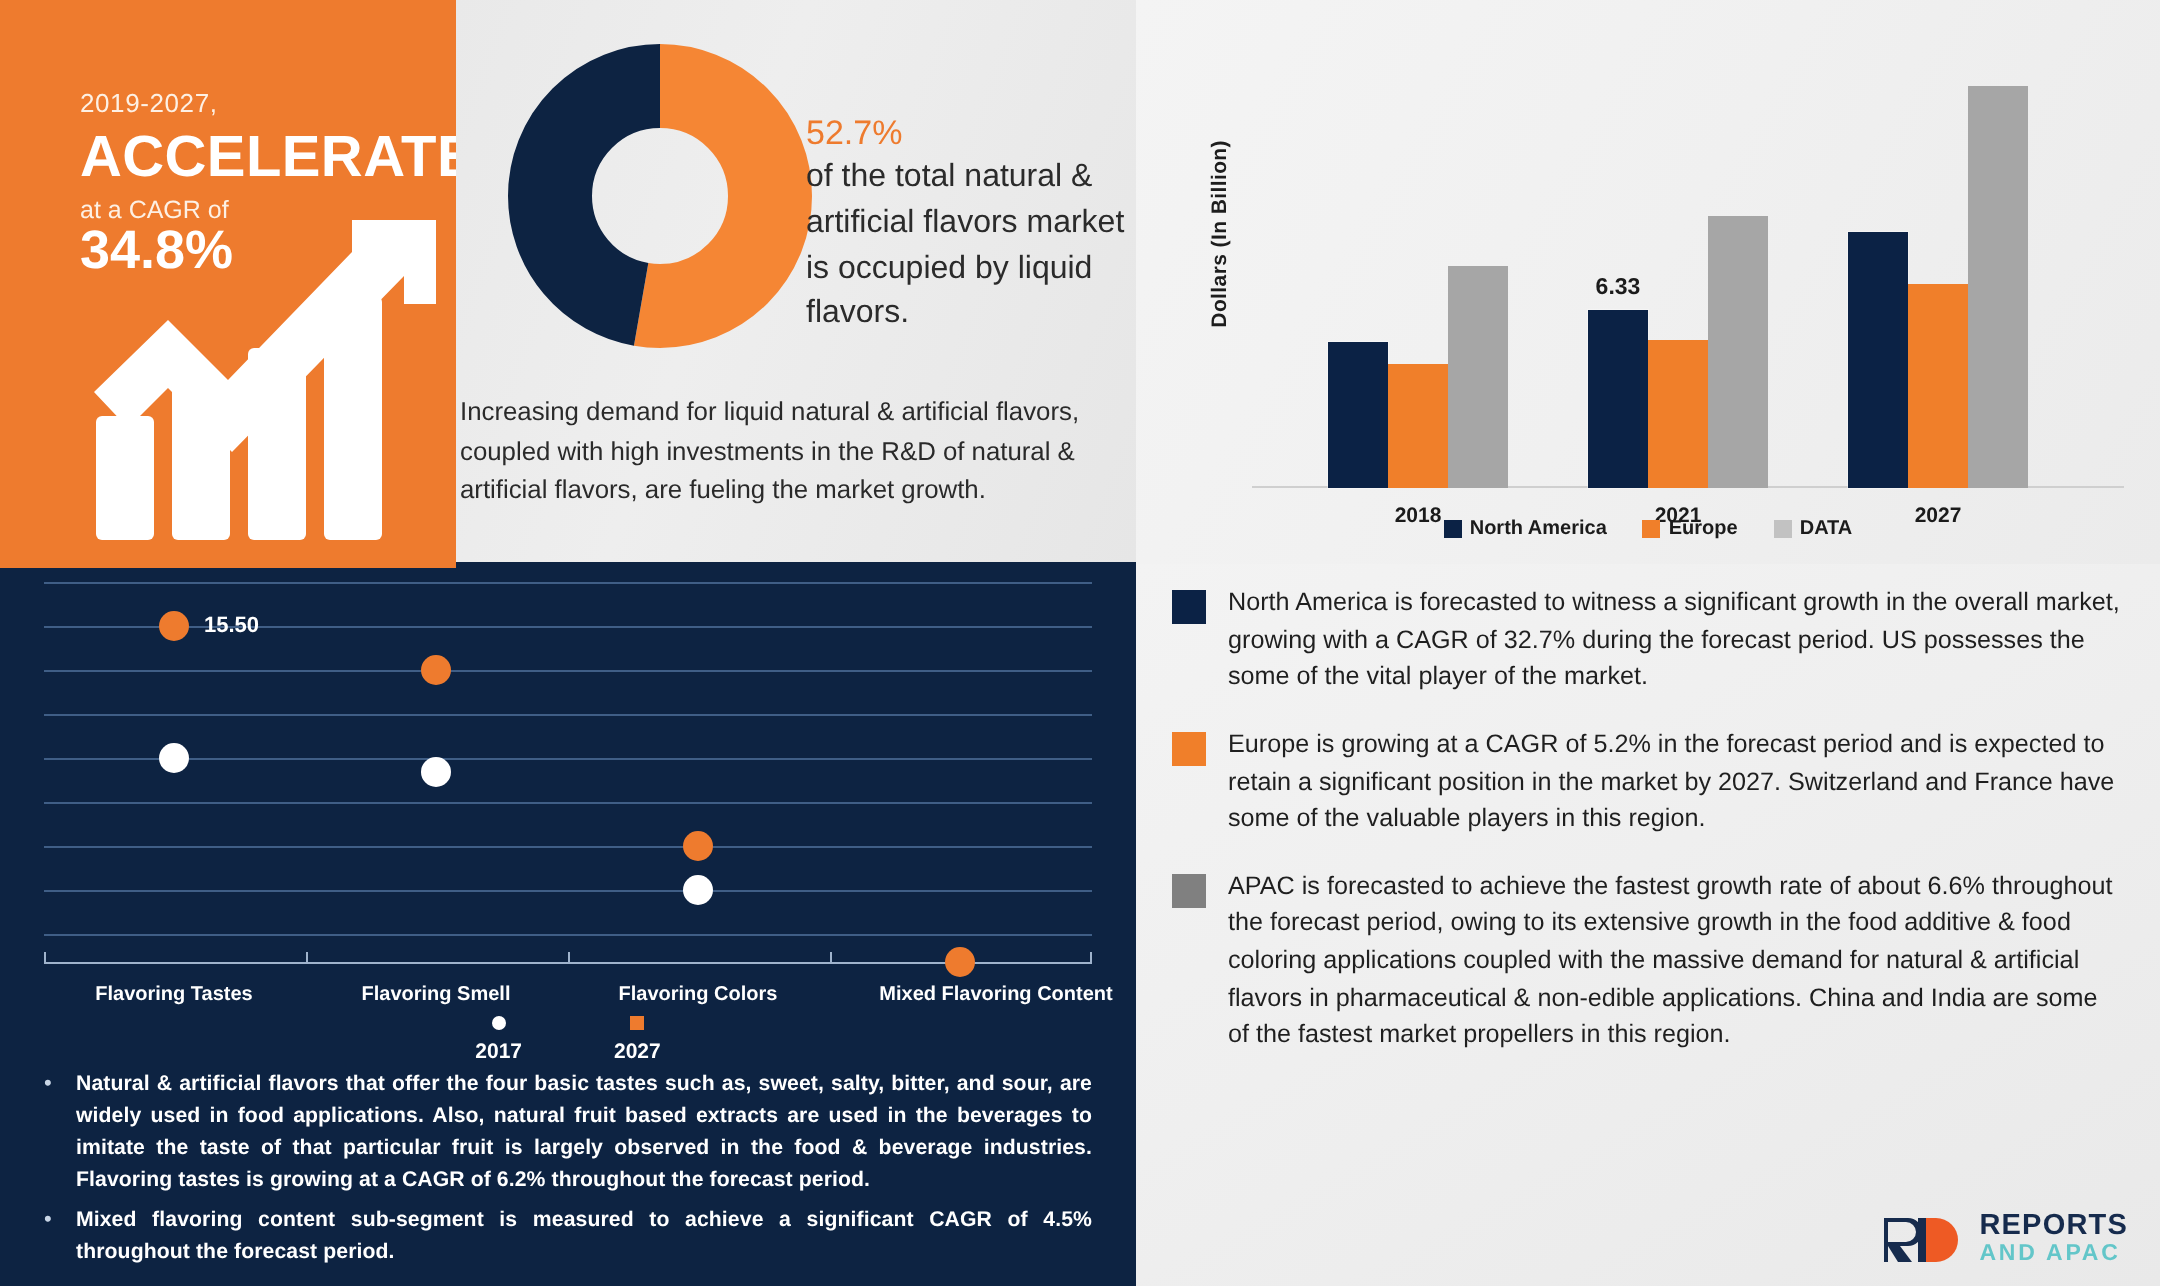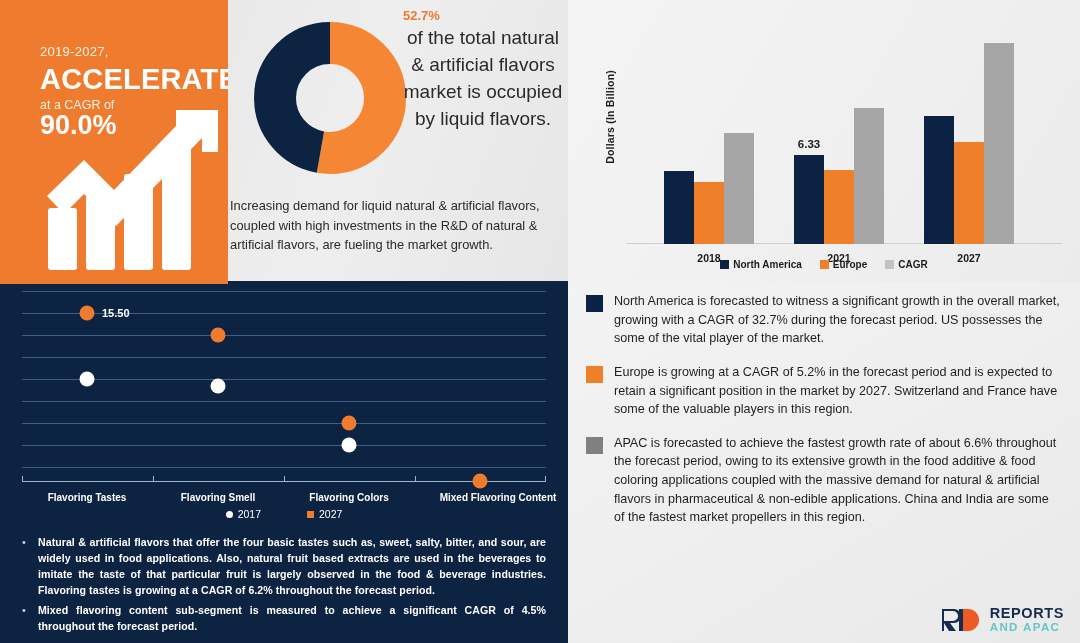--- a/index.html
+++ b/index.html
@@ -43,7 +43,7 @@
   .donut-wrap { position: absolute; left: 22px; top: 18px; width: 160px; height: 160px; }
   .donut-text { position: absolute; left: 175px; top: 8px; width: 160px; }
   .donut-pct {
-    color: #ee7b2e; font-size: 13px; font-weight: 700; line-height: 1.25;
+    color: #ee7b2e; font-size: 17px; font-weight: 400; line-height: 1.25; margin-top: 48px;
   }
   .donut-body {
     color: #2b2b2b; font-size: 19px; line-height: 1.42; font-weight: 400; margin-top: 1px; text-align: center;

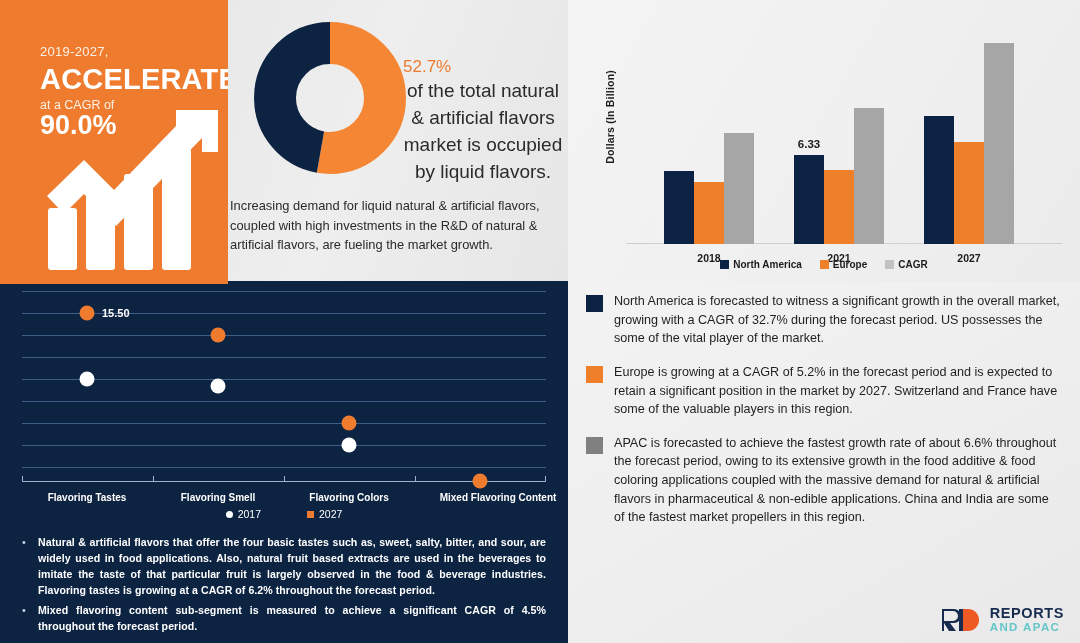--- a/index.html
+++ b/index.html
@@ -46,7 +46,7 @@
     color: #ee7b2e; font-size: 17px; font-weight: 400; line-height: 1.25; margin-top: 48px;
   }
   .donut-body {
-    color: #2b2b2b; font-size: 19px; line-height: 1.42; font-weight: 400; margin-top: 1px; text-align: center;
+    color: #2b2b2b; font-size: 16px; line-height: 1.42; font-weight: 400; margin-top: 1px;
   }
   .donut-caption {
     position: absolute; left: 0px; top: 196px; width: 340px; padding: 0 6px 0 2px;

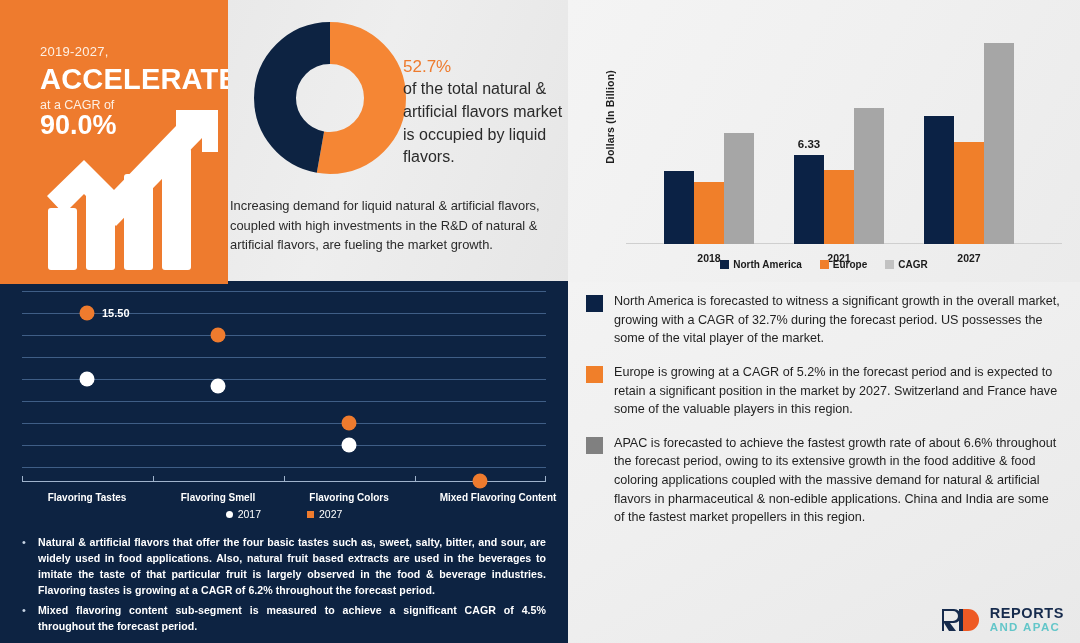--- a/index.html
+++ b/index.html
@@ -154,7 +154,7 @@
       <div class="accel-years">2019-2027,</div>
       <div class="accel-big">ACCELERATE</div>
       <div class="accel-cagr">at a CAGR of</div>
-      <div class="accel-pct">90.0%</div>
+      <div class="accel-pct">34.8%</div>
     </div>
     <div class="accel-graphic">
       <svg viewBox="0 0 180 165" width="180" height="165" aria-hidden="true">

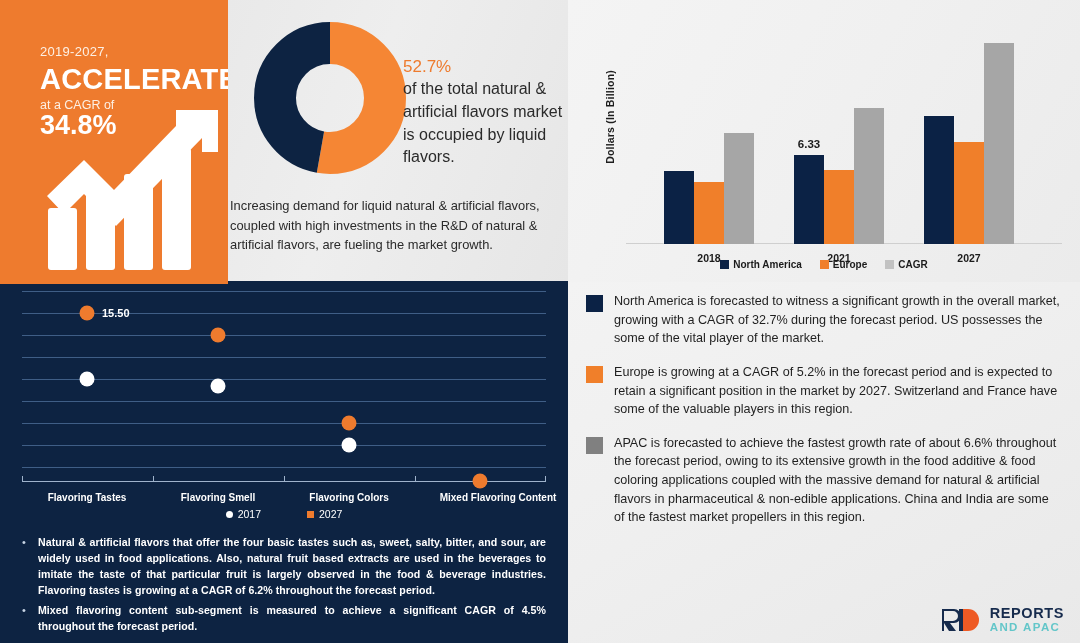--- a/index.html
+++ b/index.html
@@ -226,7 +226,7 @@
       </div>
       <div class="lg-item">
         <span class="lg-sw" style="background:#c2c2c2;"></span>
-        <span>CAGR</span>
+        <span>DATA</span>
       </div>
     </div>
   </div>

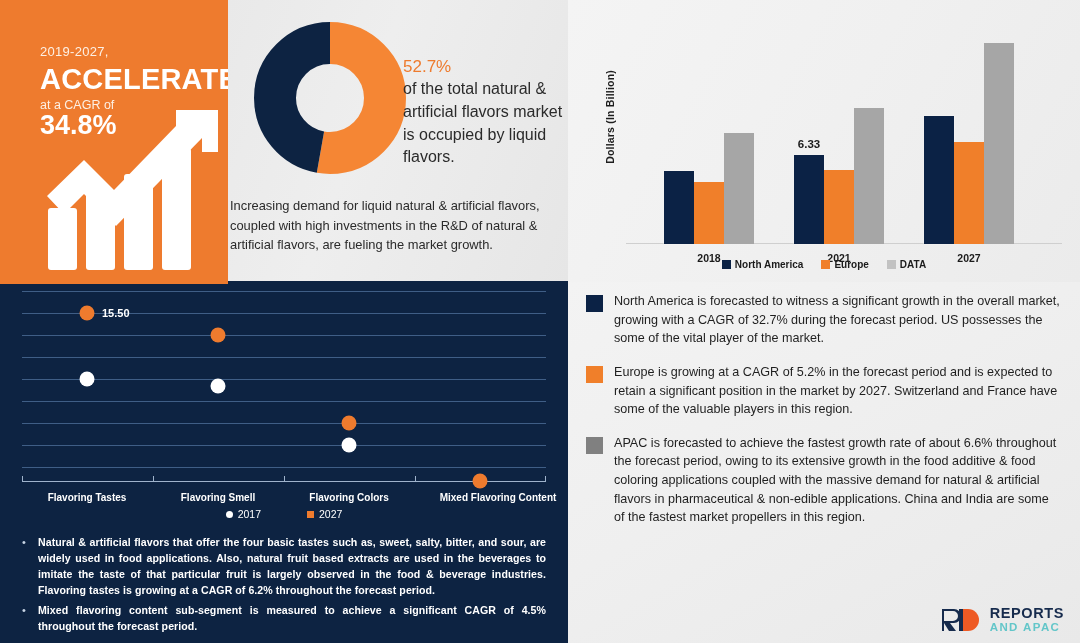--- a/index.html
+++ b/index.html
@@ -132,7 +132,7 @@
     position: absolute; left: 0; right: 0; top: 227px;
     display: flex; justify-content: center; gap: 46px;
   }
-  .dl-item { display: flex; align-items: center; gap: 5px; font-size: 10.5px; font-weight: 400; color: #ffffff; }
+  .dl-item { display: flex; align-items: center; gap: 5px; font-size: 10.5px; font-weight: 700; color: #ffffff; flex-direction: column; }
   .dl-dot { width: 7px; height: 7px; border-radius: 50%; background: #ffffff; }
   .dl-sq { width: 7px; height: 7px; background: #ee7b2e; }
 

